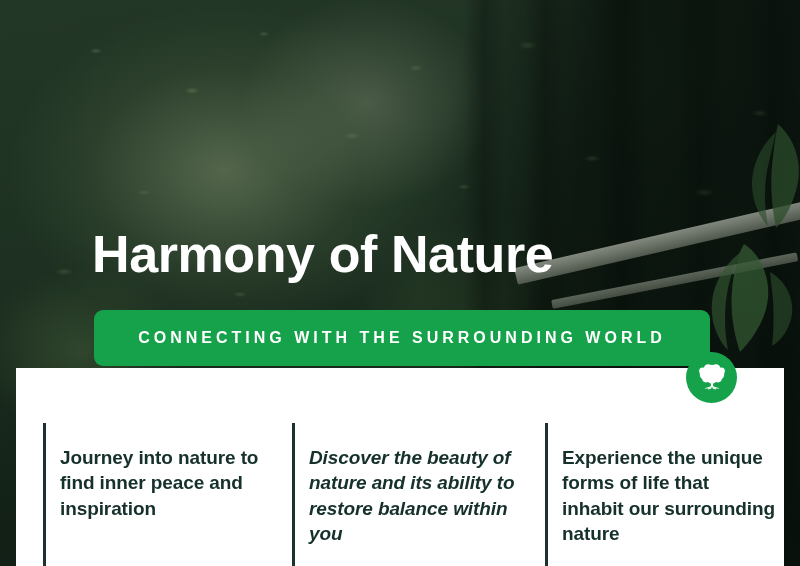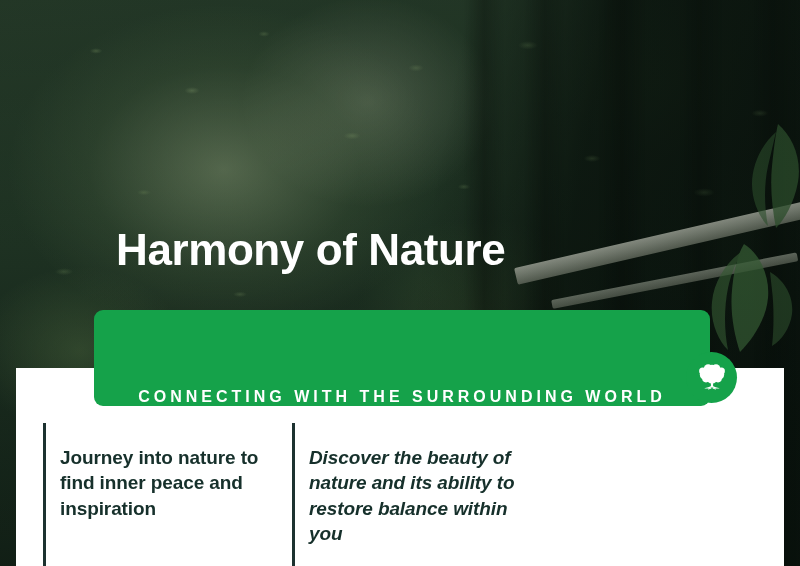--- a/index.html
+++ b/index.html
@@ -110,13 +110,12 @@
   .title {
     position:absolute;
     left:92px; top:228px;
-    font-size:44px;
+    font-size:52px;
     font-weight:700;
     color:#ffffff;
     letter-spacing:-0.4px;
     line-height:1;
     white-space:nowrap;
-    margin-left:24px;
   }
 
   

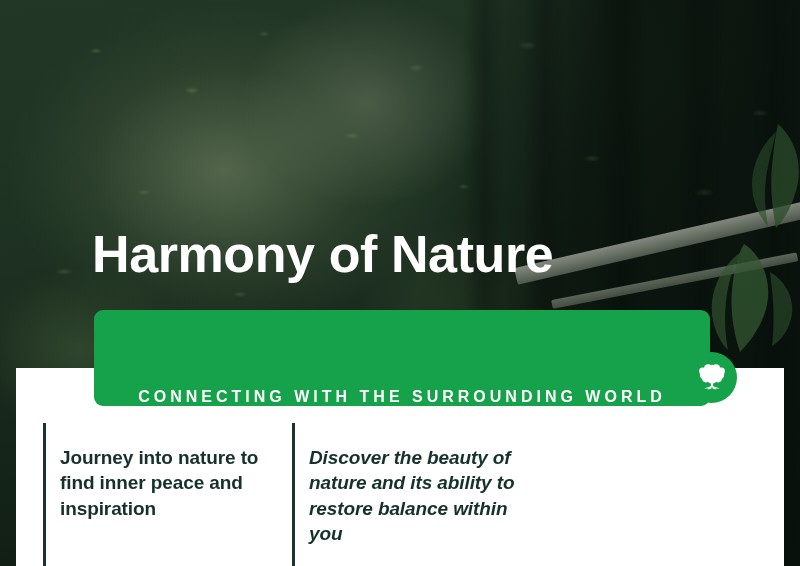--- a/index.html
+++ b/index.html
@@ -130,11 +130,11 @@
   .banner {
     position:absolute;
     left:94px; top:310px;
-    width:616px; height:96px;
+    width:616px; height:56px;
     background:#15a24a;
     border-radius:9px;
     display:flex;
-    align-items:flex-end;
+    align-items:center;
     justify-content:center;
   }
   .banner-text {

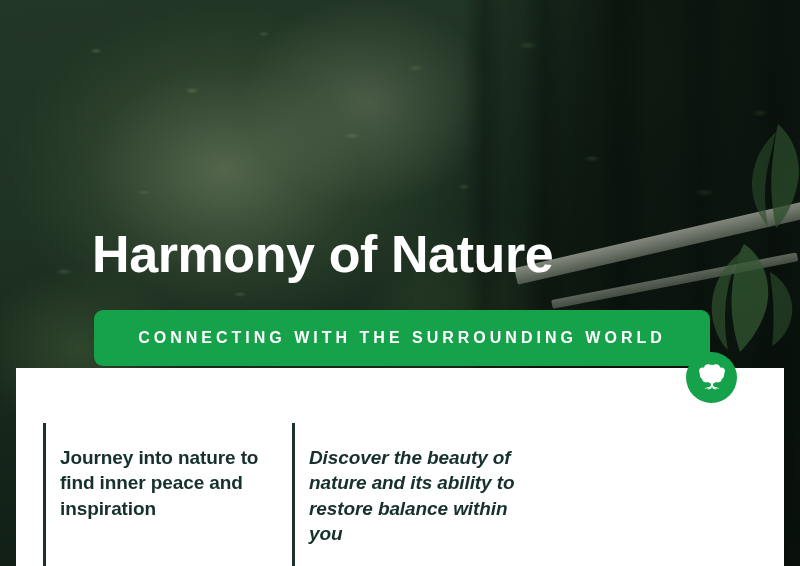--- a/index.html
+++ b/index.html
@@ -255,6 +255,9 @@
     <div class="col col-2">
       <p>Discover the beauty of nature and its ability to restore balance within you</p>
     </div>
+    <div class="col col-3">
+      <p>Experience the unique forms of life that inhabit our surrounding nature</p>
+    </div>
   </div>
 
 </div>

